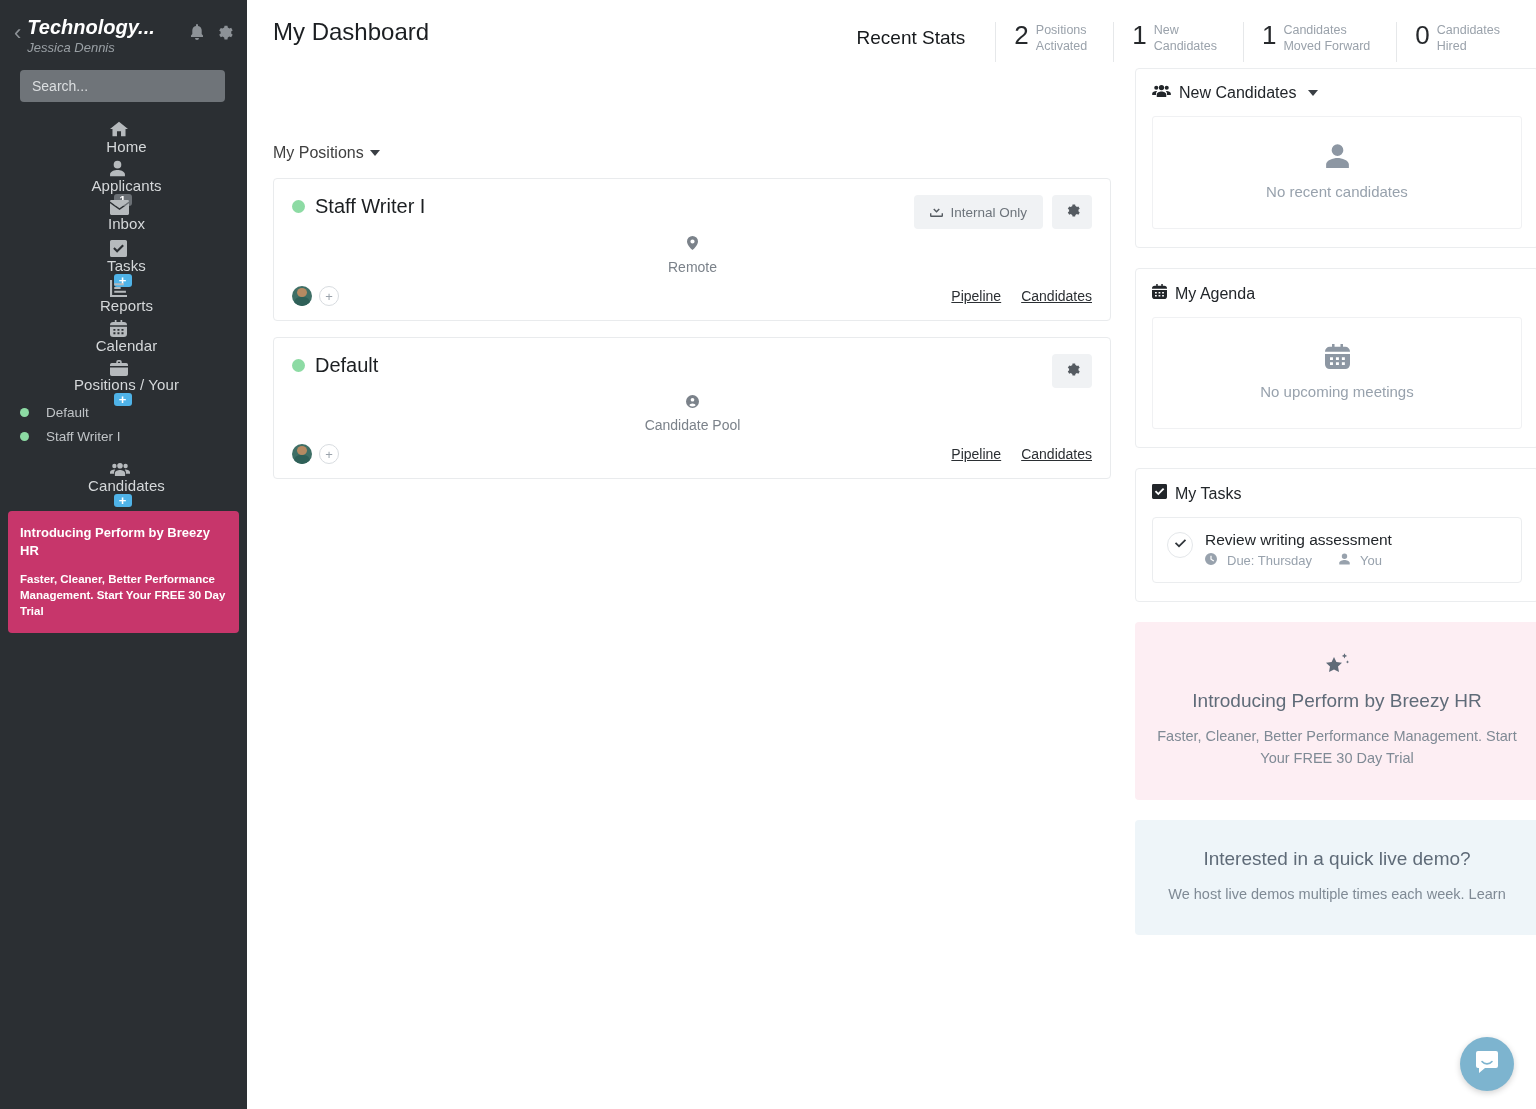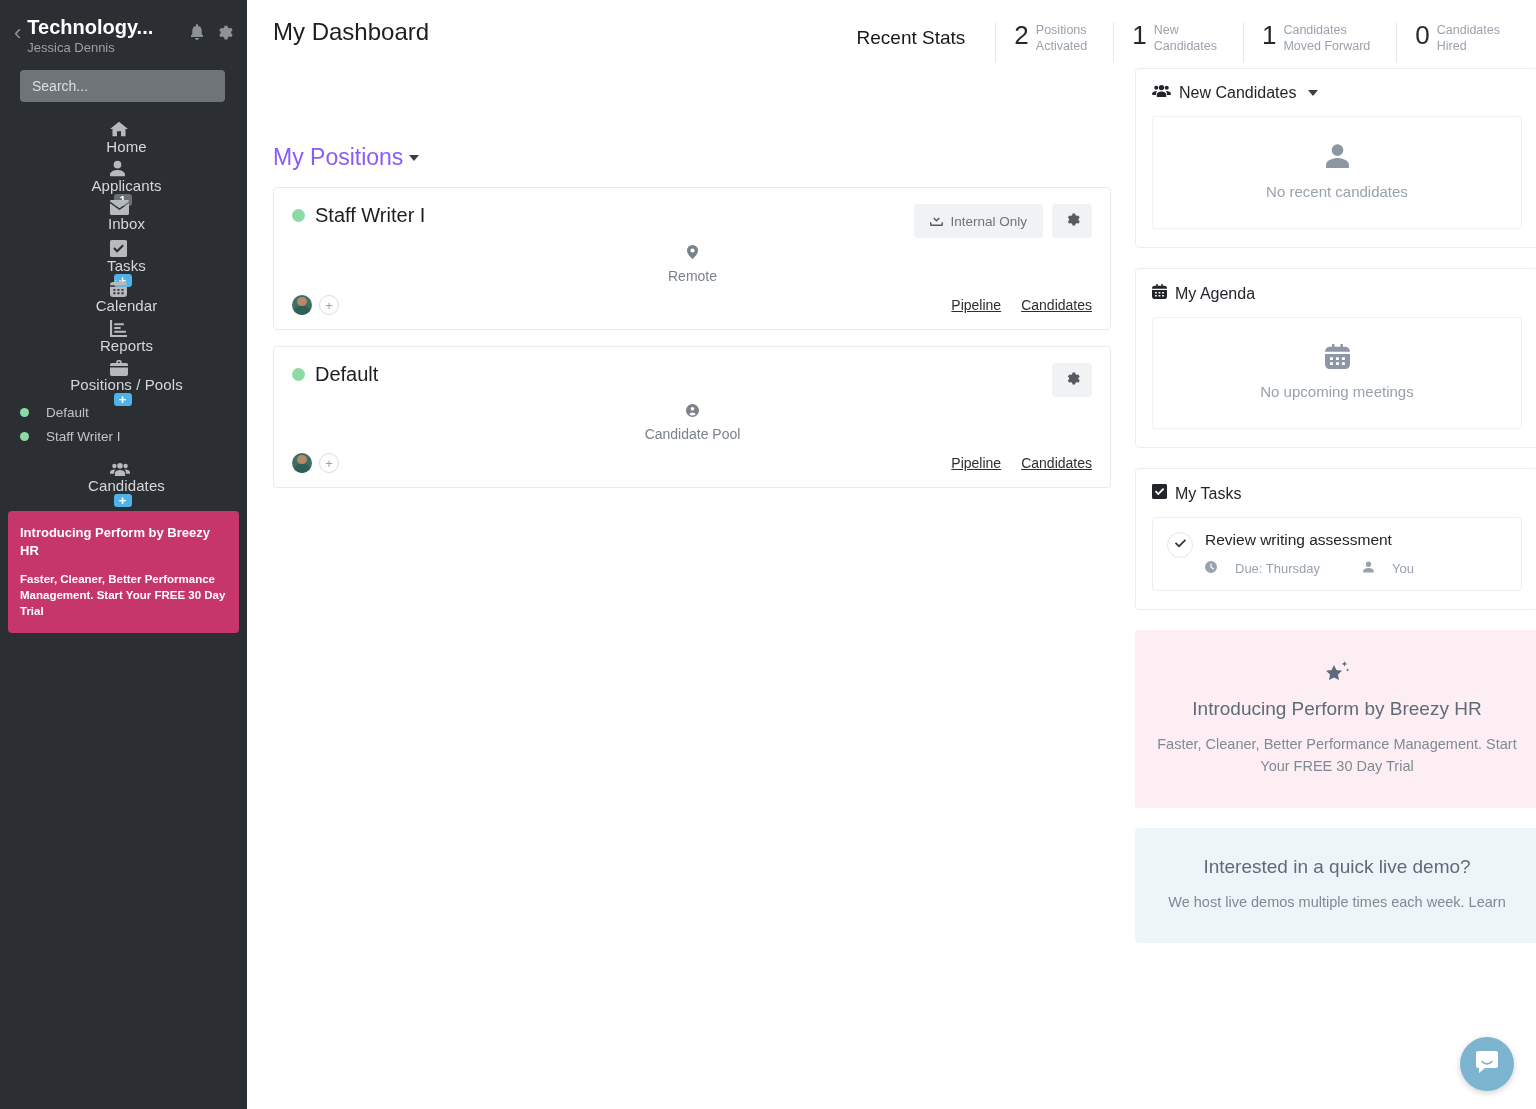--- a/index.html
+++ b/index.html
@@ -29,7 +29,7 @@
     margin-top: 8px; margin-right: 6px; cursor: pointer;
     font-weight: 300;
   }
-  .sb-org { flex: 1; min-width: 0; padding-top: 2px; }
+  .sb-org { flex: 1; min-width: 0; padding-top: 2px; font-style: italic; }
   .sb-org-name {
     font-size: 20px; font-weight: bold; color: #ffffff;
     line-height: 1.15; white-space: nowrap; overflow: hidden;

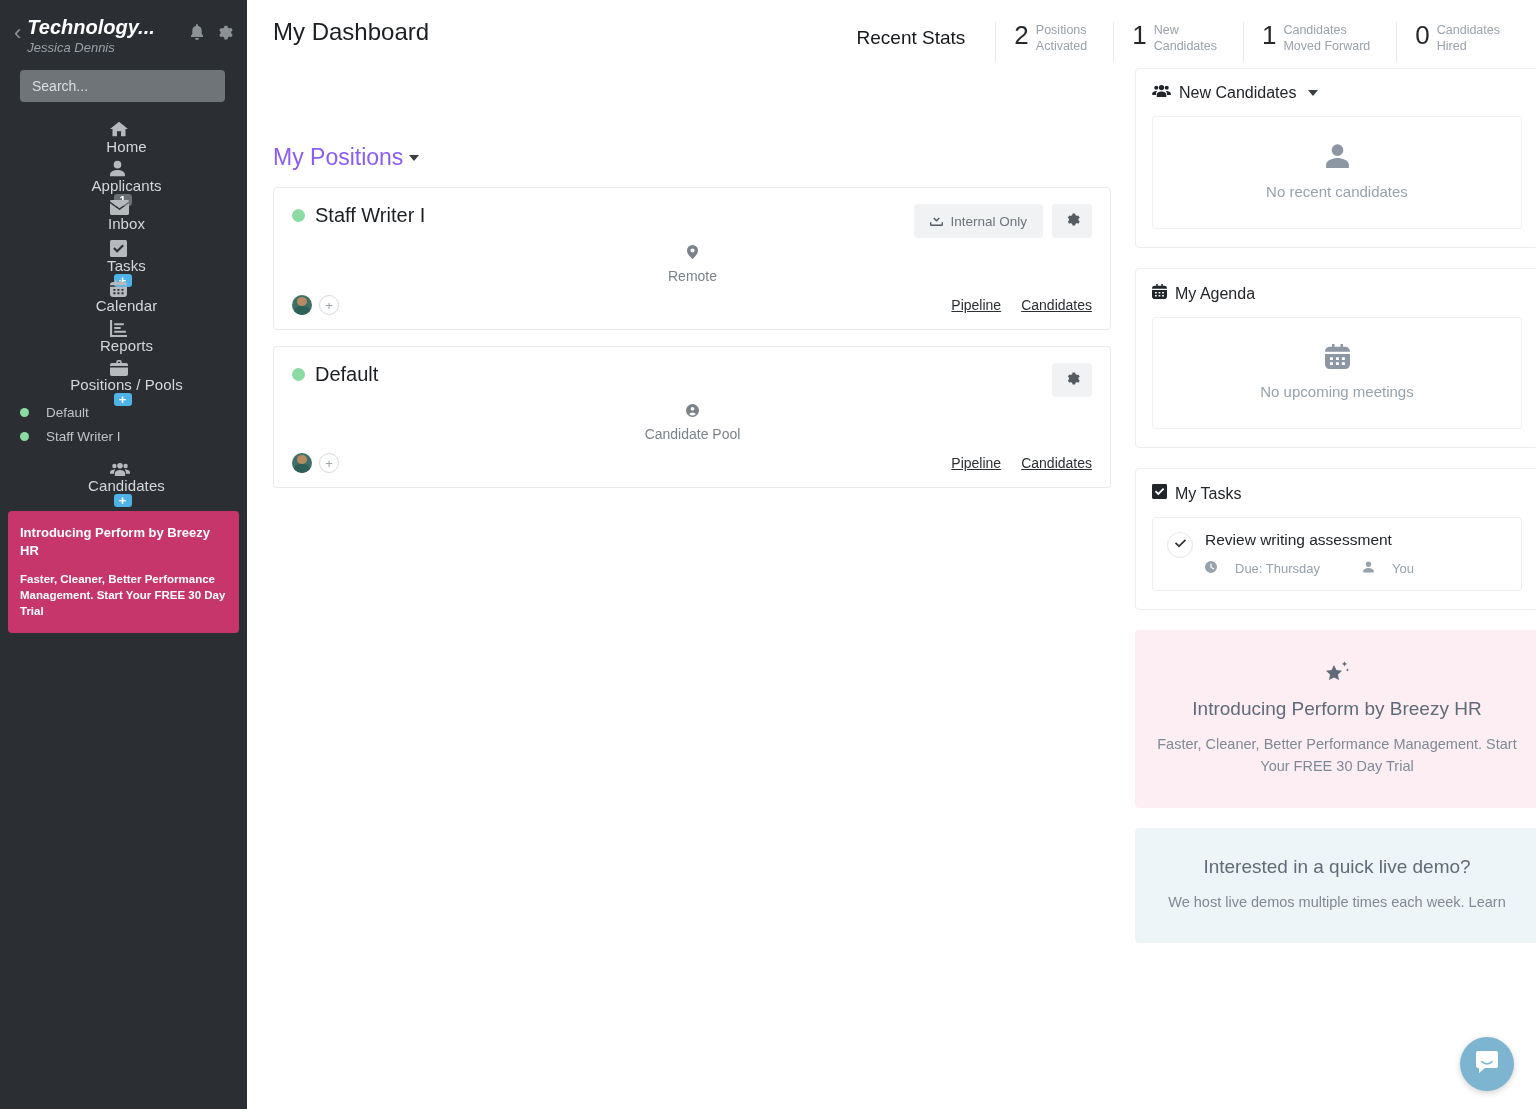--- a/index.html
+++ b/index.html
@@ -154,7 +154,7 @@
   .col-right { width: 404px; margin-left: 24px; flex-shrink: 0; }
 
   .section-head {
-    font-size: 23px; color: #8b5cf6;
+    font-size: 16px; color: #404040;
     margin: 76px 0 16px 0;
     display: inline-flex; align-items: center; cursor: pointer;
   }

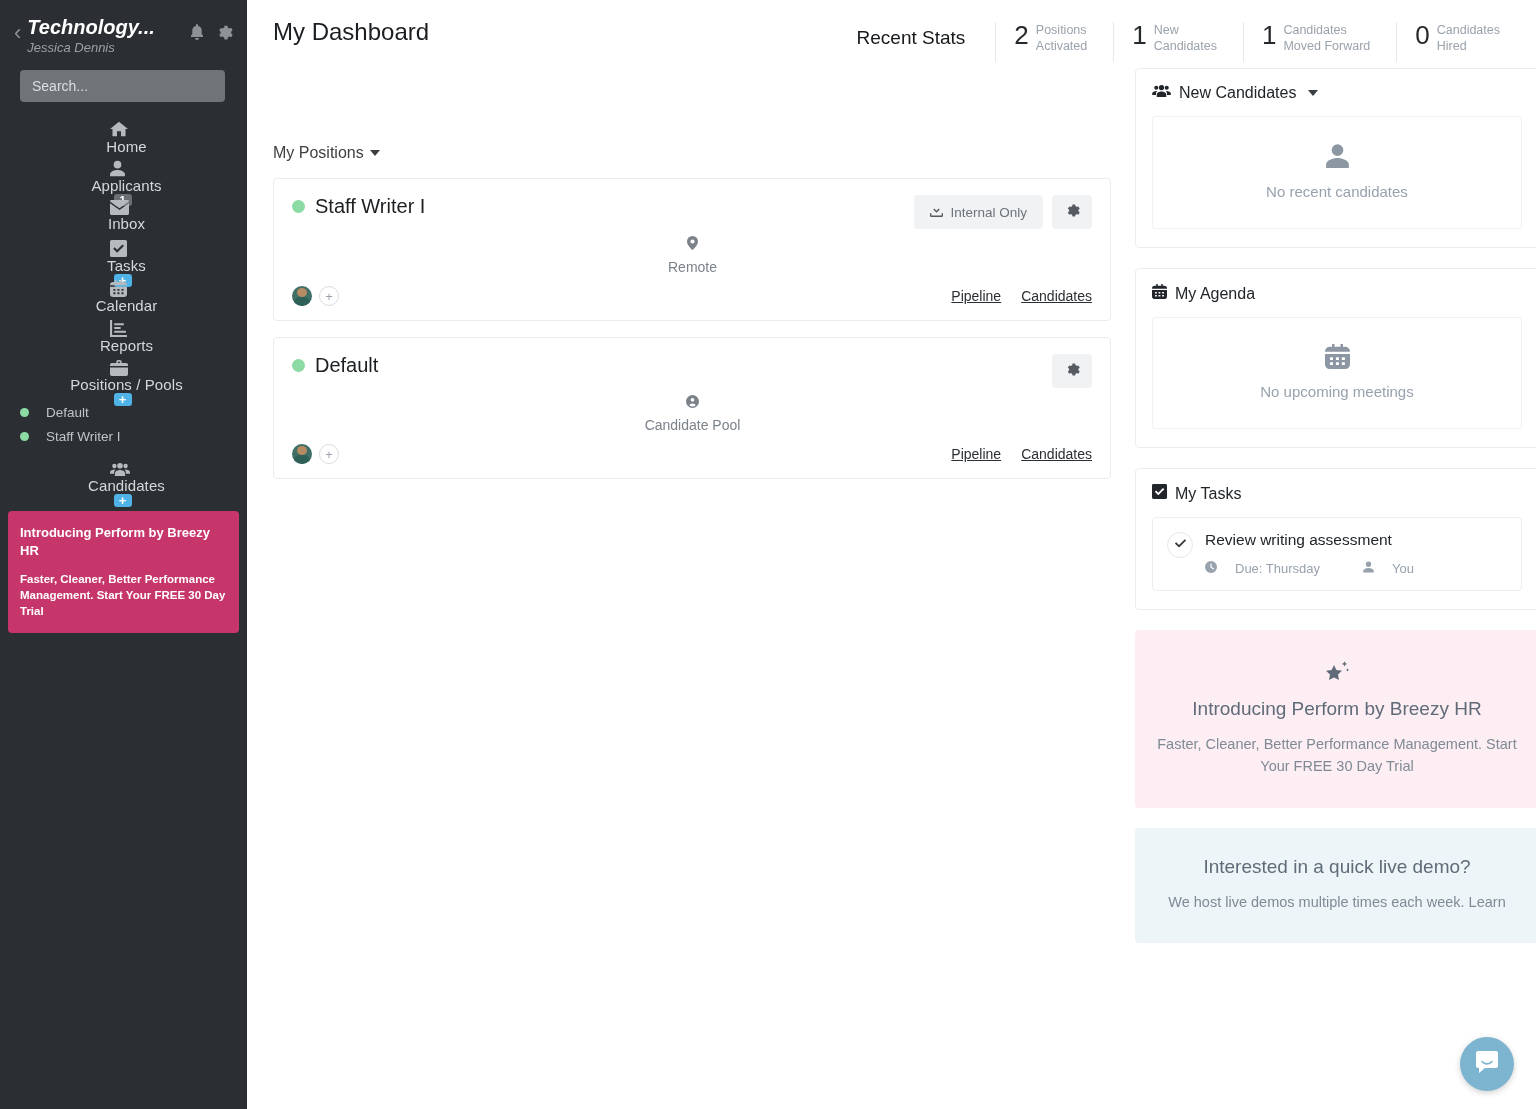--- a/index.html
+++ b/index.html
@@ -391,20 +391,20 @@
     <div class="sb-item">
       <span class="sb-ico">
         <svg width="17" height="17" viewBox="0 0 16 16">
-            <path d="M4.5 0v1.8H3A3 3 0 0 0 0 4.8V5h16v-.2a3 3 0 0 0-3-3h-1.5V0h-1.6v1.8H6.1V0zM0 6.4V13a3 3 0 0 0 3 3h10a3 3 0 0 0 3-3V6.4zm3.2 2h1.9v1.8H3.2zm3.8 0h1.9v1.8H7zm3.8 0h1.9v1.8h-1.9zM3.2 11.6h1.9v1.8H3.2zm3.8 0h1.9v1.8H7zm3.8 0h1.9v1.8h-1.9z"></path>
-          </svg>
-      </span>
-      <span class="sb-label">Calendar</span>
-    </div>
-
-    <div class="sb-item">
-      <span class="sb-ico">
-        <svg width="17" height="17" viewBox="0 0 16 16">
             <path d="M0 0h2v14h14v2H0z"></path>
             <path d="M4 3h9v2H4zM4 6.5h6v2H4zM4 10h11v2H4z"></path>
           </svg>
       </span>
       <span class="sb-label">Reports</span>
+    </div>
+
+    <div class="sb-item">
+      <span class="sb-ico">
+        <svg width="17" height="17" viewBox="0 0 16 16">
+            <path d="M4.5 0v1.8H3A3 3 0 0 0 0 4.8V5h16v-.2a3 3 0 0 0-3-3h-1.5V0h-1.6v1.8H6.1V0zM0 6.4V13a3 3 0 0 0 3 3h10a3 3 0 0 0 3-3V6.4zm3.2 2h1.9v1.8H3.2zm3.8 0h1.9v1.8H7zm3.8 0h1.9v1.8h-1.9zM3.2 11.6h1.9v1.8H3.2zm3.8 0h1.9v1.8H7zm3.8 0h1.9v1.8h-1.9z"></path>
+          </svg>
+      </span>
+      <span class="sb-label">Calendar</span>
     </div>
 
     <div class="sb-item">

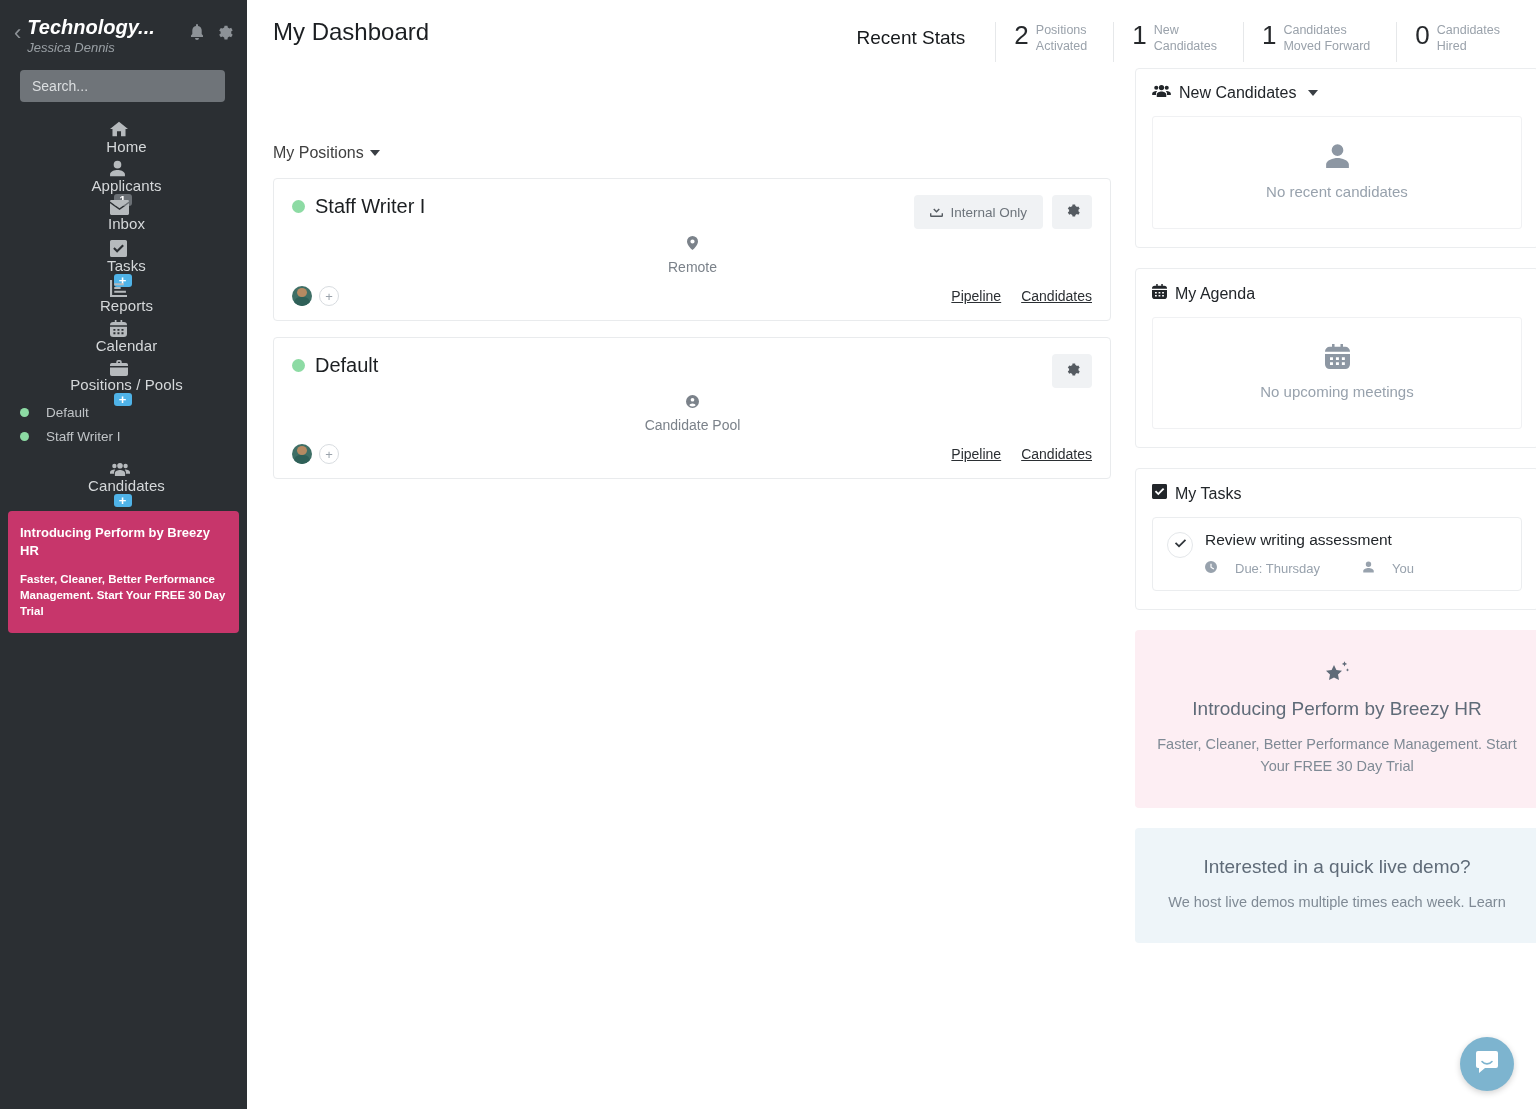--- a/index.html
+++ b/index.html
@@ -413,7 +413,7 @@
             <path d="M6.3 1.8V3H1.8A1.8 1.8 0 0 0 0 4.8V6h18V4.8A1.8 1.8 0 0 0 16.2 3h-4.5V1.8A1.8 1.8 0 0 0 9.9 0H8.1a1.8 1.8 0 0 0-1.8 1.8zm1.6 0h2.2V3H7.9zM0 7.4v6.8A1.8 1.8 0 0 0 1.8 16h14.4a1.8 1.8 0 0 0 1.8-1.8V7.4z"></path>
           </svg>
       </span>
-      <span class="sb-label">Positions / Pools</span>
+      <span class="sb-label">Positions / Your</span>
       <span class="sb-plus">+</span>
     </div>
 

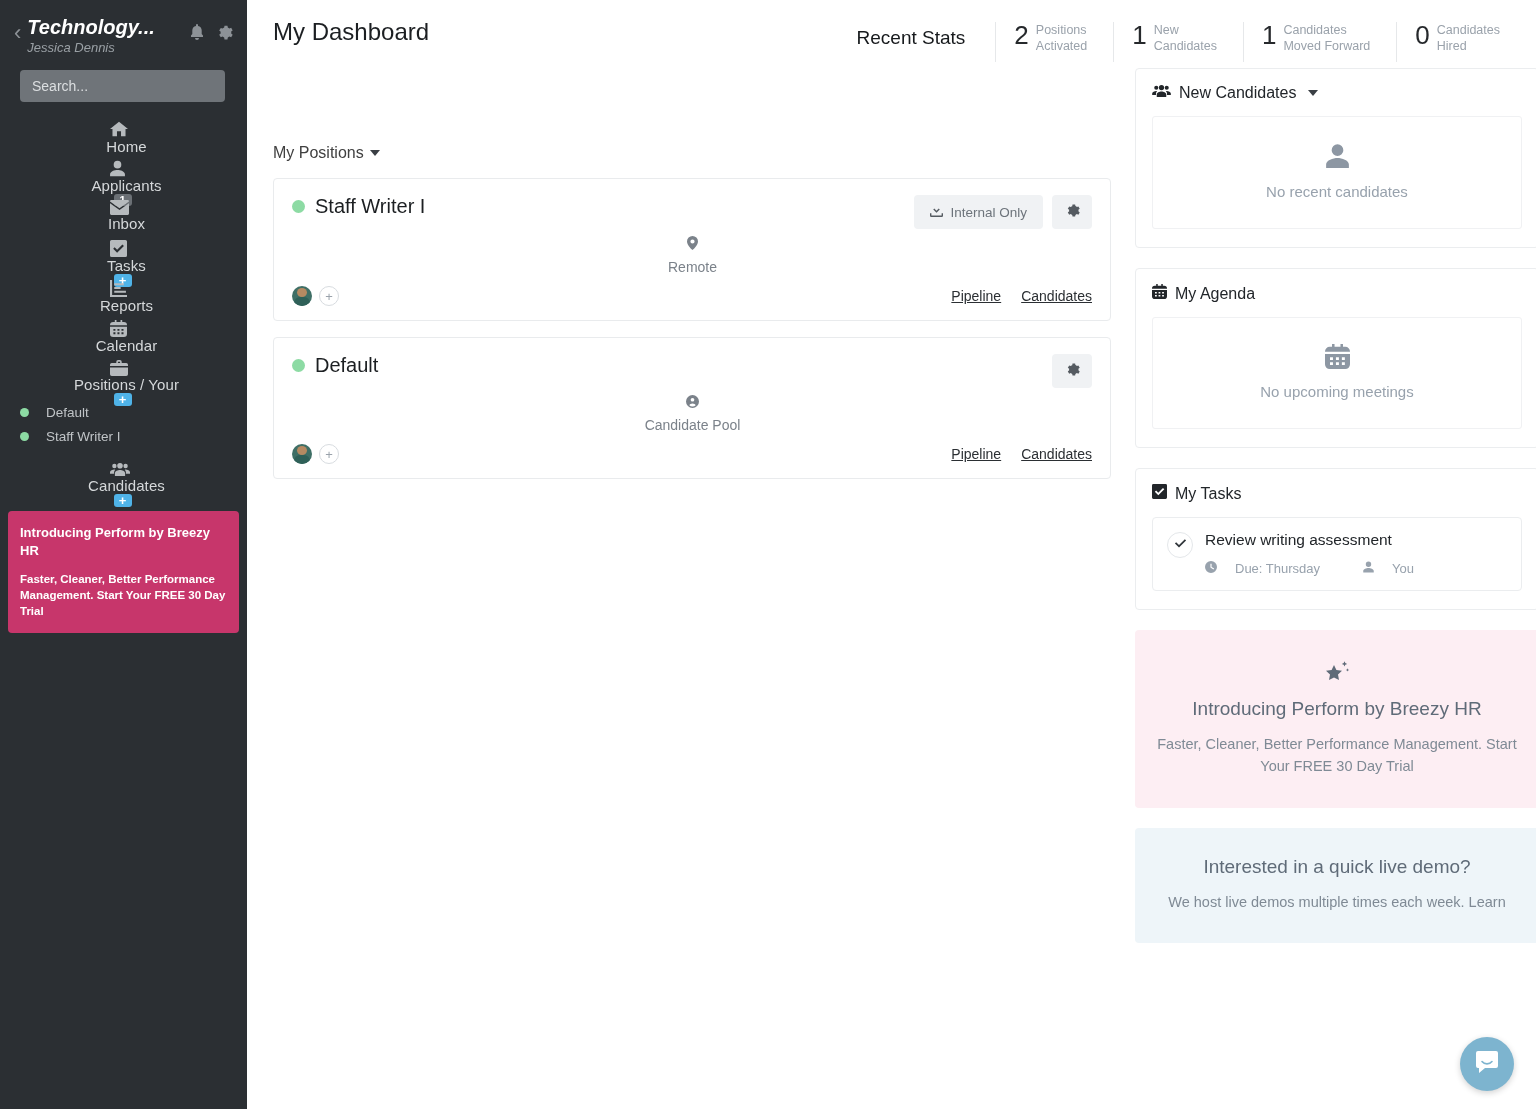--- a/index.html
+++ b/index.html
@@ -275,8 +275,8 @@
   .task-check svg { fill: #31363b; }
   .task-title { font-size: 15.5px; color: #22262a; margin-top: 47px; }
   .task-meta {
-    display: flex; align-items: center; gap: 18px;
-    margin-top: 12px;
+    display: flex; align-items: center; gap: 10px;
+    margin-top: 4px;
     font-size: 13px; color: #98a2ad;
   }
   .task-meta svg { fill: #98a2ad; flex-shrink: 0; }

